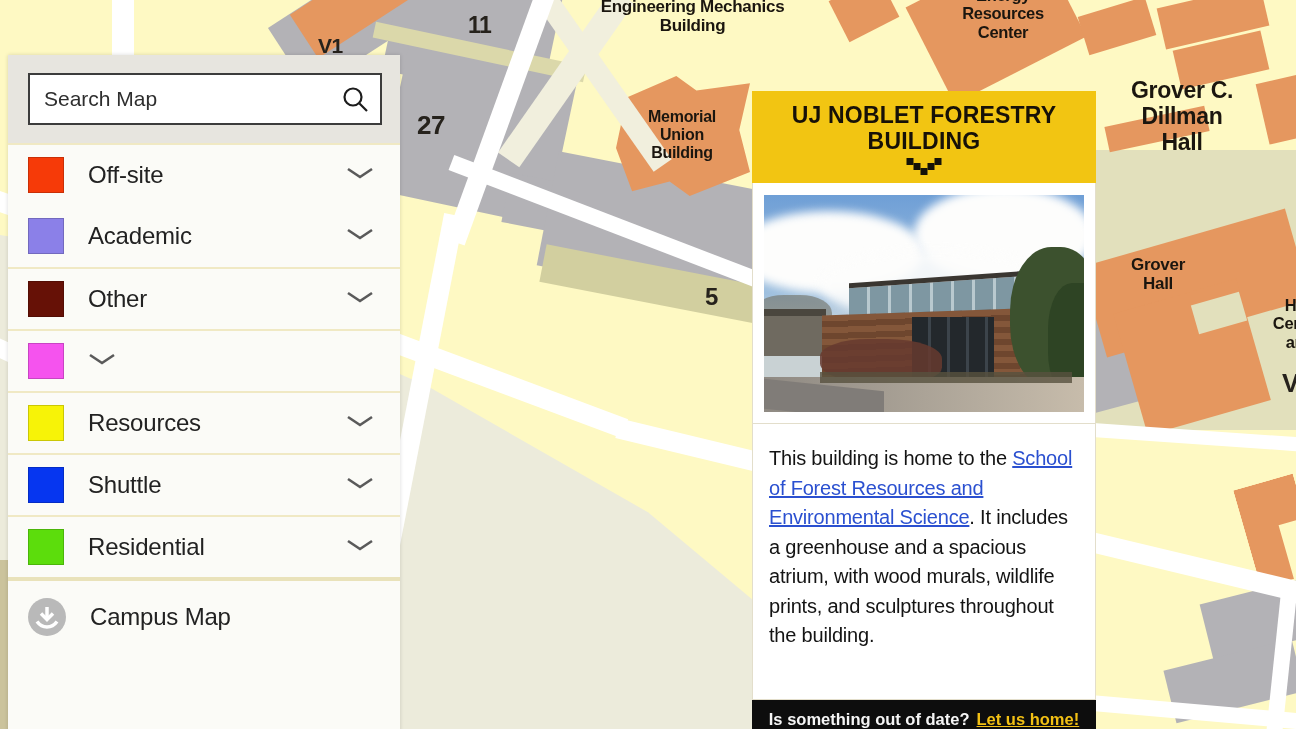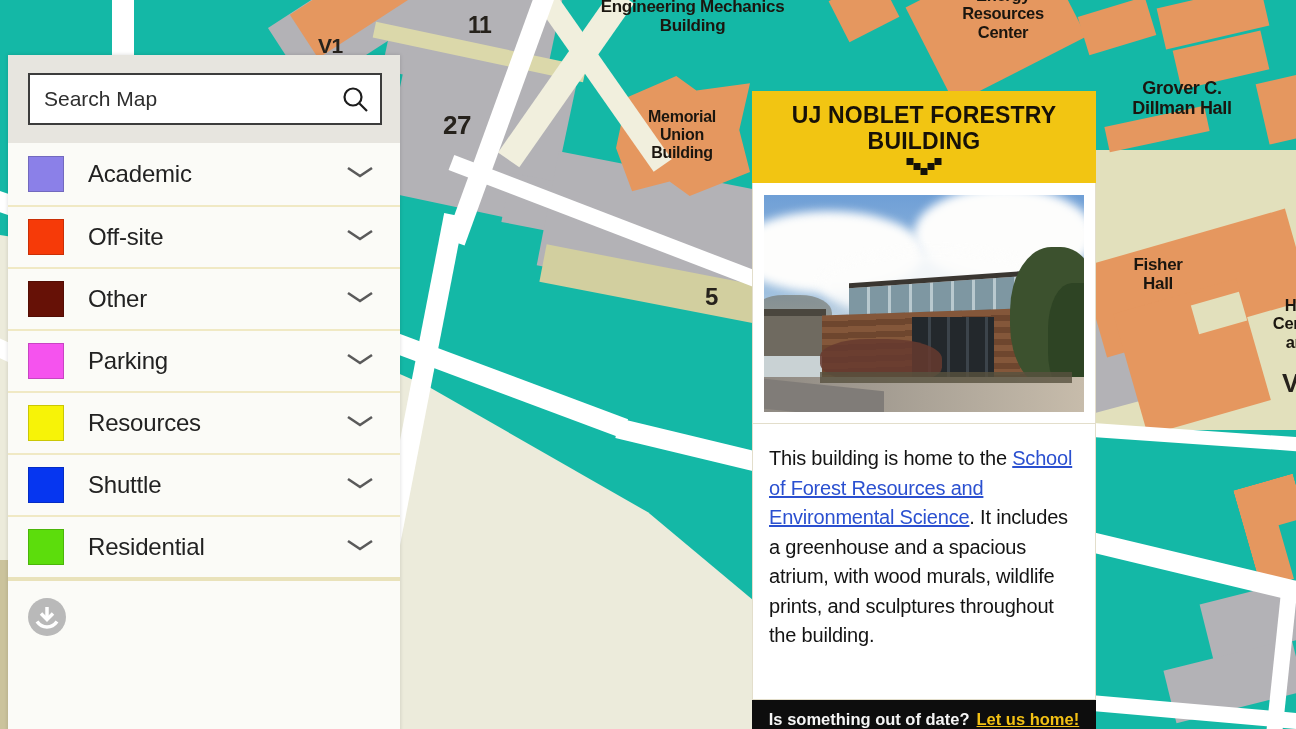--- a/index.html
+++ b/index.html
@@ -4,7 +4,7 @@
 <style>
   html,body{margin:0;padding:0;background:#888;}
   .screen{position:relative;width:1296px;height:729px;overflow:hidden;
-          font-family:"Liberation Sans",sans-serif;background:#14b8a6;}
+          font-family:"Liberation Sans",sans-serif;background:#fef9c3;}
 
   
   .shape{position:absolute;}

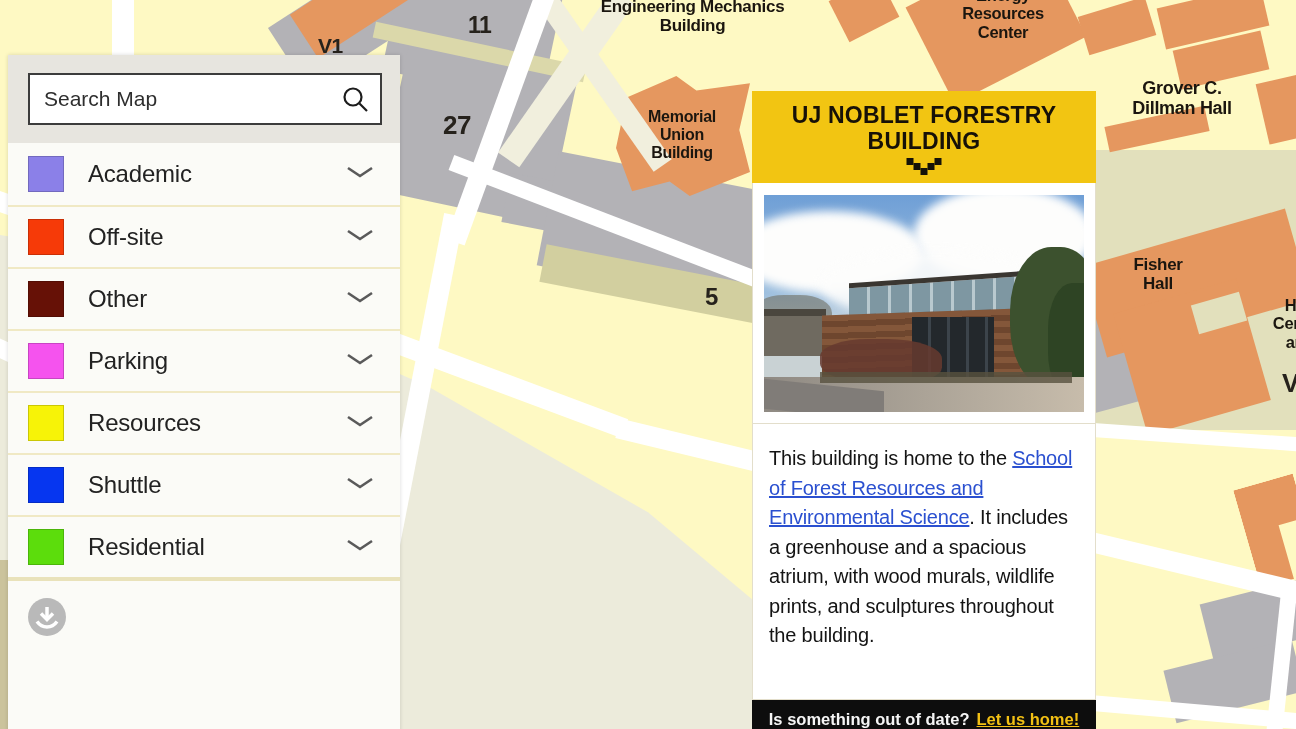--- a/index.html
+++ b/index.html
@@ -120,7 +120,7 @@
     <div class="map-label" style="left:938px;top:-14px;width:130px;font-size:16.5px;">Energy
 Resources
 Center</div>
-    <div class="map-label" style="left:1118px;top:78px;width:128px;font-size:18px;">Grover C.
+    <div class="map-label" style="left:1118px;top:78px;width:128px;font-size:23px;">Grover C.
 Dillman Hall</div>
     <div class="map-label" style="left:639px;top:108px;width:86px;font-size:16px;">Memorial
 Union

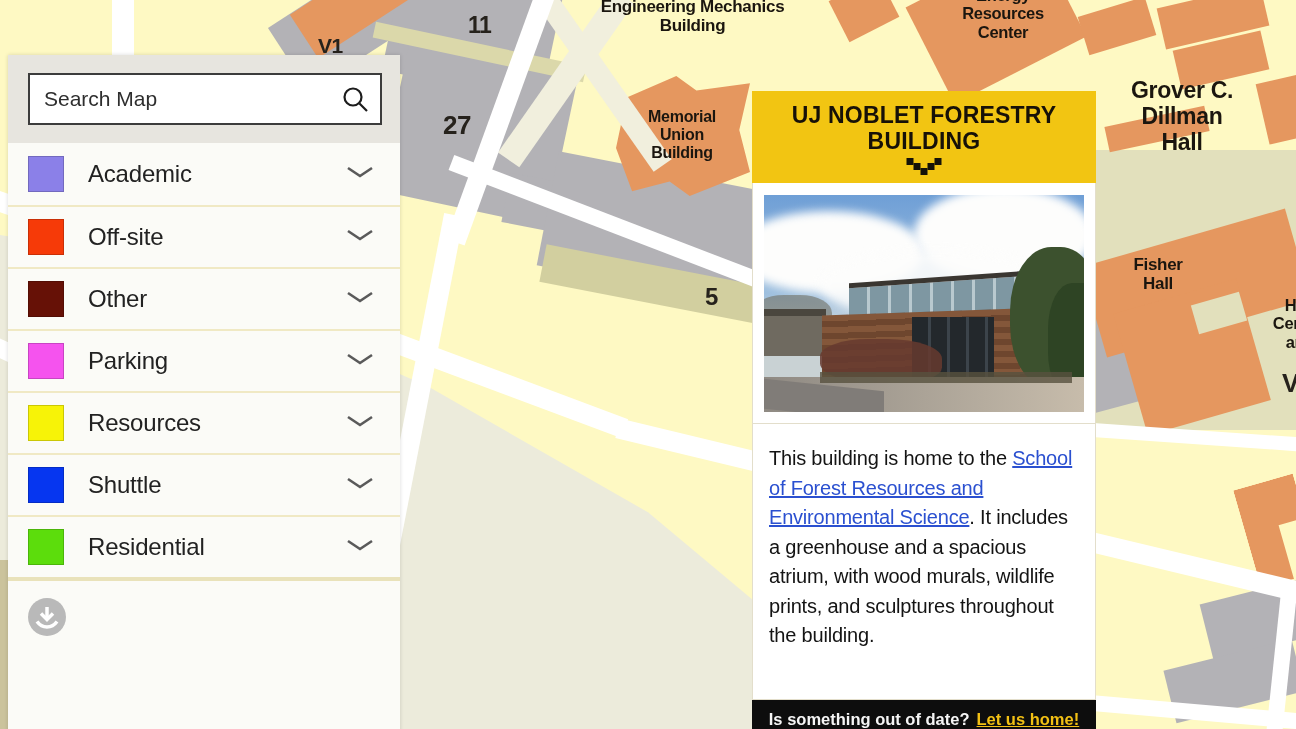--- a/index.html
+++ b/index.html
@@ -131,7 +131,7 @@
 Cente
 an</div>
     <div class="lot-num" style="left:468px;top:12px;font-size:23px;">11</div>
-    <div class="lot-num" style="left:443px;top:110px;font-size:26px;">27</div>
+    <div class="lot-num" style="left:417px;top:110px;font-size:26px;">27</div>
     <div class="lot-num" style="left:705px;top:283px;font-size:24px;">5</div>
     <div class="lot-num" style="left:318px;top:34px;font-size:21px;">V1</div>
     <div class="lot-num" style="left:1282px;top:368px;font-size:26px;">V</div>

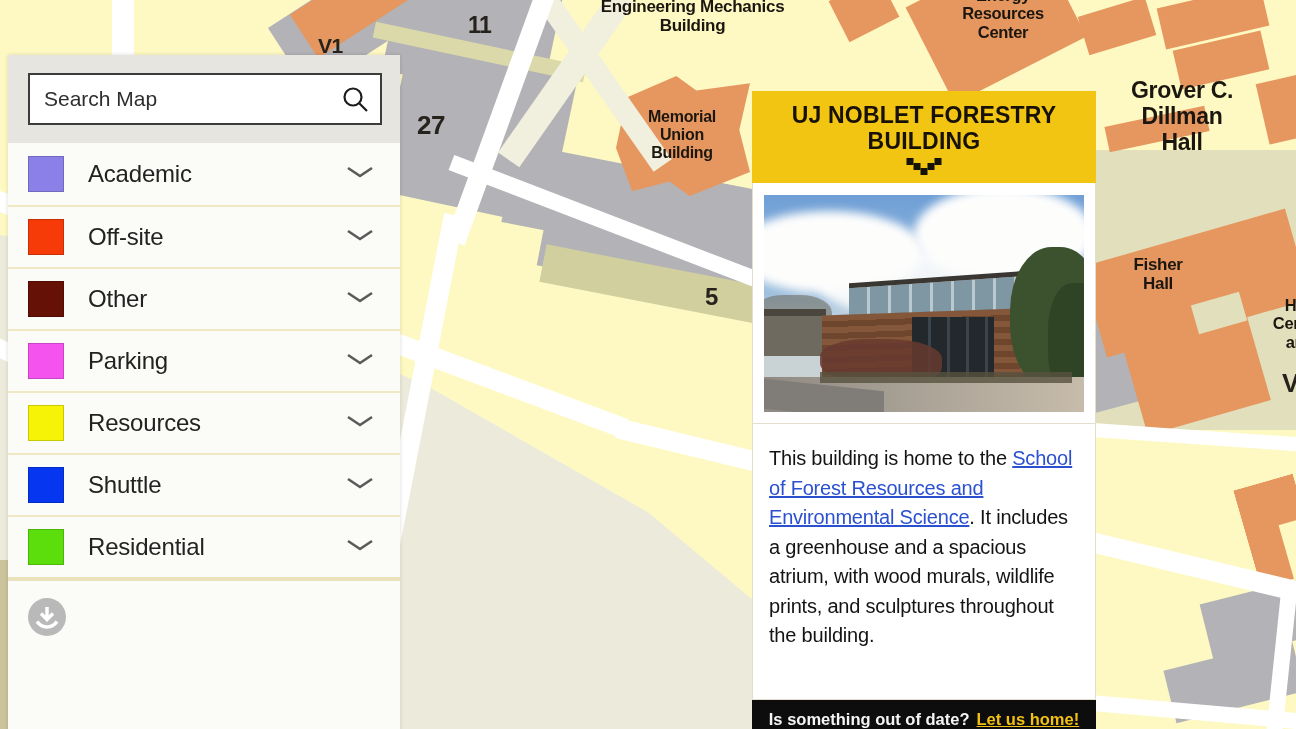--- a/index.html
+++ b/index.html
@@ -150,16 +150,16 @@
       </div>
     </div>
 
+    <div class="cat-row">
+      <span class="swatch" style="background-color: rgb(246, 58, 8);"></span>
+      <span class="cat-label">Off-site</span>
+      <span><svg width="28" height="16">
+            <path d="M2 4l12 8L26 4" fill="none" stroke="#5a5a5a" stroke-width="2.6"></path>
+          </svg></span>
+    </div>
     <div class="cat-row" style="border-top:none;">
       <span class="swatch" style="background-color: rgb(139, 128, 232);"></span>
       <span class="cat-label">Academic</span>
-      <span><svg width="28" height="16">
-            <path d="M2 4l12 8L26 4" fill="none" stroke="#5a5a5a" stroke-width="2.6"></path>
-          </svg></span>
-    </div>
-    <div class="cat-row">
-      <span class="swatch" style="background-color: rgb(246, 58, 8);"></span>
-      <span class="cat-label">Off-site</span>
       <span><svg width="28" height="16">
             <path d="M2 4l12 8L26 4" fill="none" stroke="#5a5a5a" stroke-width="2.6"></path>
           </svg></span>

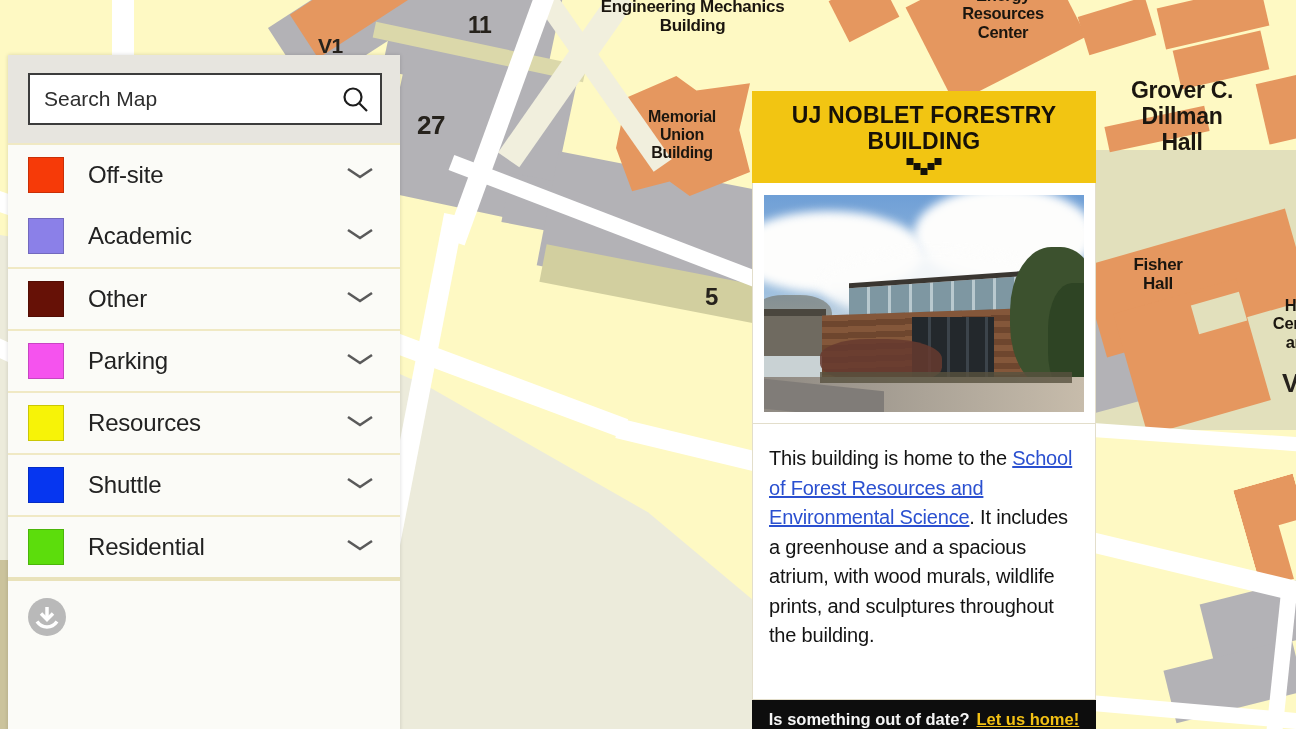--- a/index.html
+++ b/index.html
@@ -125,7 +125,7 @@
     <div class="map-label" style="left:639px;top:108px;width:86px;font-size:16px;">Memorial
 Union
 Building</div>
-    <div class="map-label" style="left:1118px;top:255px;width:80px;font-size:17px;">Fisher
+    <div class="map-label" style="left:1118px;top:255px;width:80px;font-size:17px;">Grover
 Hall</div>
     <div class="map-label" style="left:1240px;top:296px;width:110px;font-size:16.5px;">Ha
 Cente

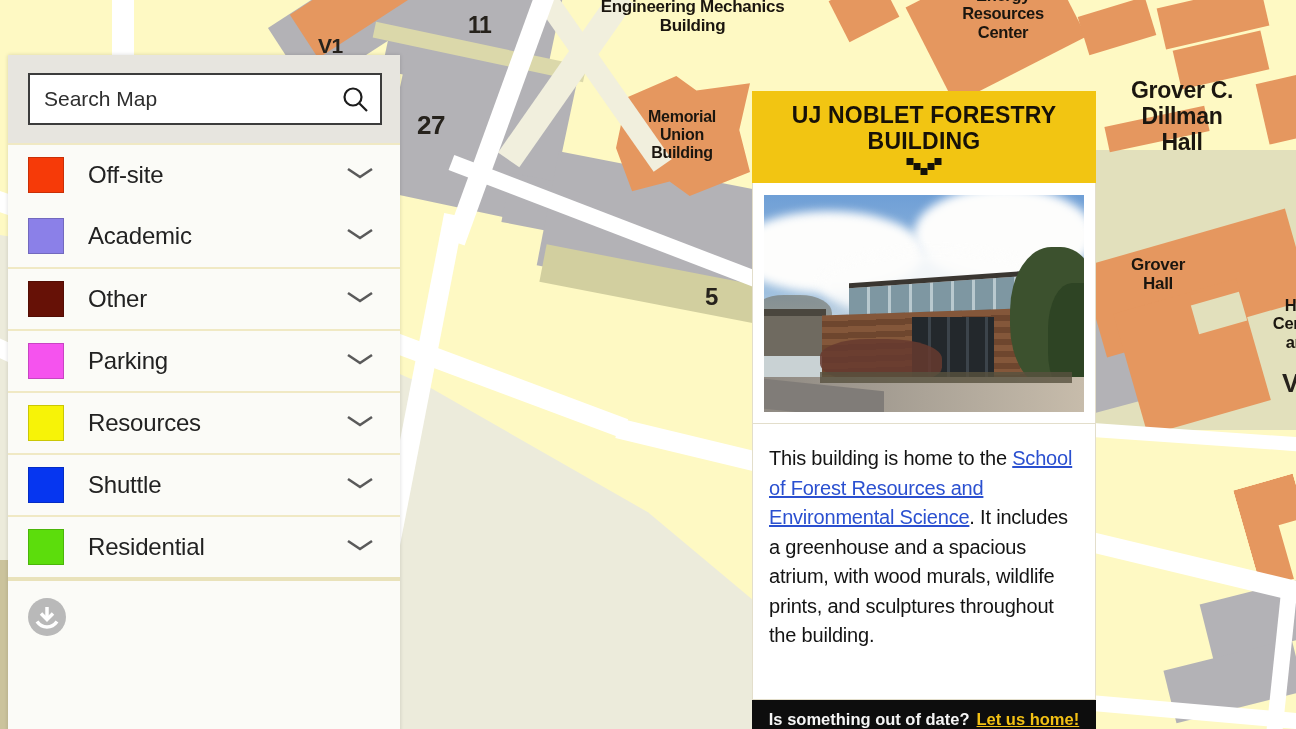--- a/index.html
+++ b/index.html
@@ -173,7 +173,6 @@
     </div>
     <div class="cat-row">
       <span class="swatch" style="background-color: rgb(245, 83, 238);"></span>
-      <span class="cat-label">Parking</span>
       <span><svg width="28" height="16">
             <path d="M2 4l12 8L26 4" fill="none" stroke="#5a5a5a" stroke-width="2.6"></path>
           </svg></span>

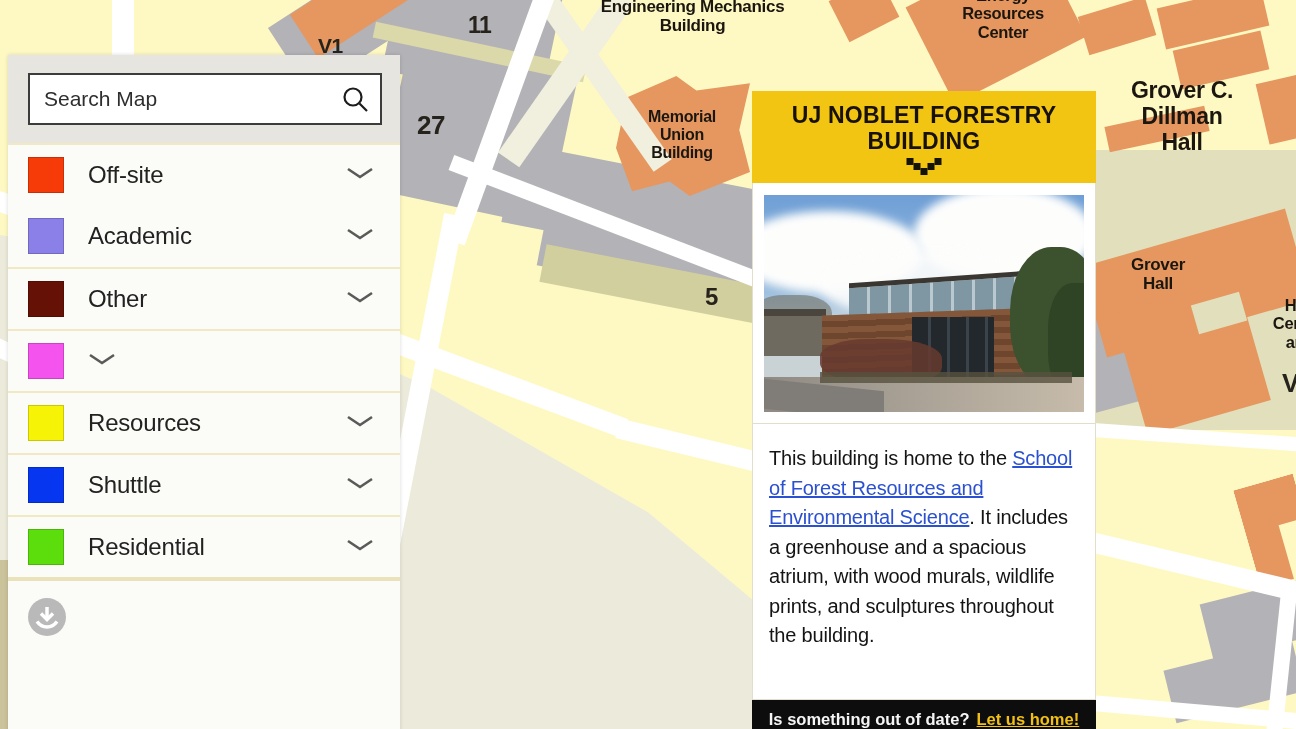--- a/index.html
+++ b/index.html
@@ -208,6 +208,7 @@
             <path d="M9 23.5c2.5 3.5 6 5.5 10 5.5s7.5-2 10-5.5" fill="none" stroke="#fff" stroke-width="3.5"></path>
           </svg>
       </span>
+      <span class="cat-label">Campus Map</span>
     </div>
   </div>
 

